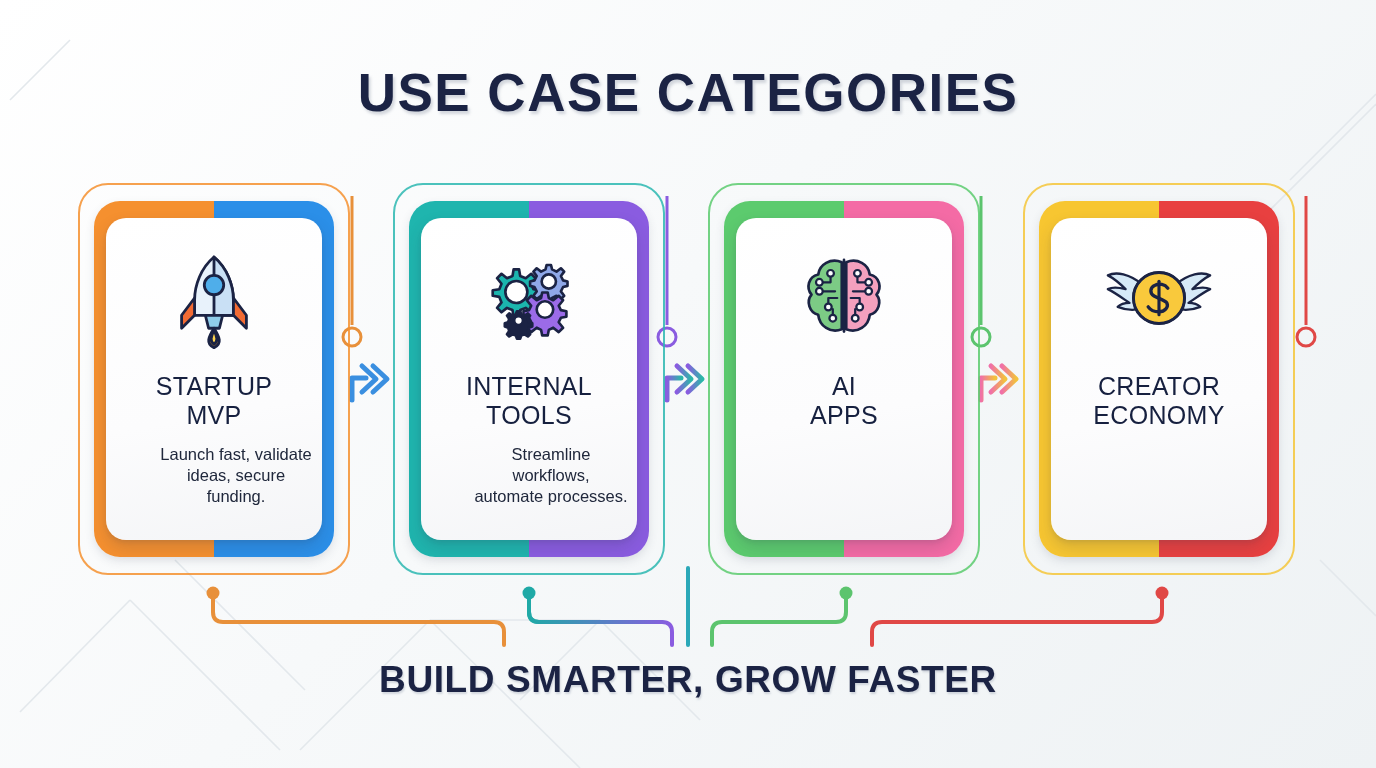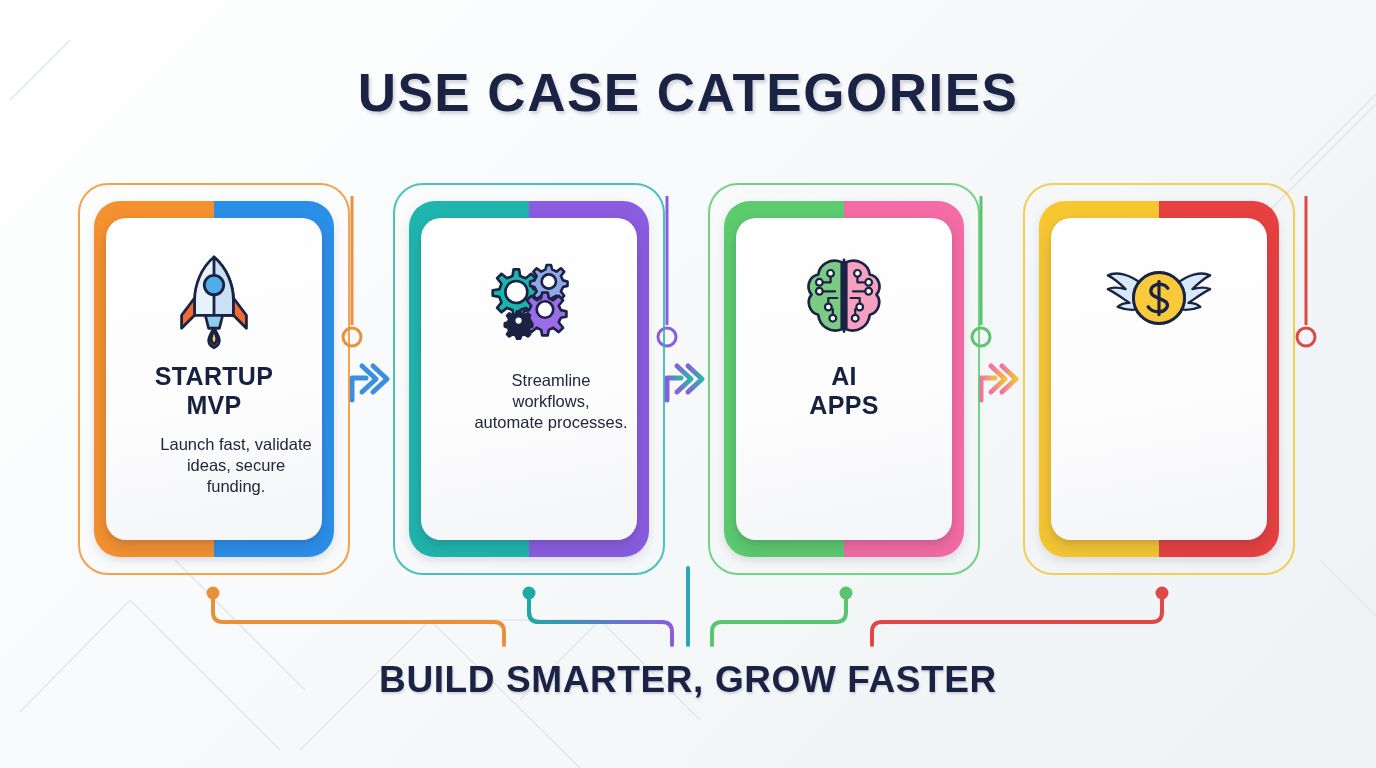--- a/index.html
+++ b/index.html
@@ -62,9 +62,9 @@
   }
   .icon-box { height:116px; display:flex; align-items:center; justify-content:center; }
   .card-title {
-    font-size:25px; font-weight:bold; color:#16203f;
+    font-size:25px; font-weight:normal; color:#16203f;
     text-align:center; line-height:1.16; letter-spacing:0.3px;
-    margin-top:6px;
+    margin-top:16px;
   }
   .card-desc {
     font-size:16.5px; color:#20283c; text-align:center;

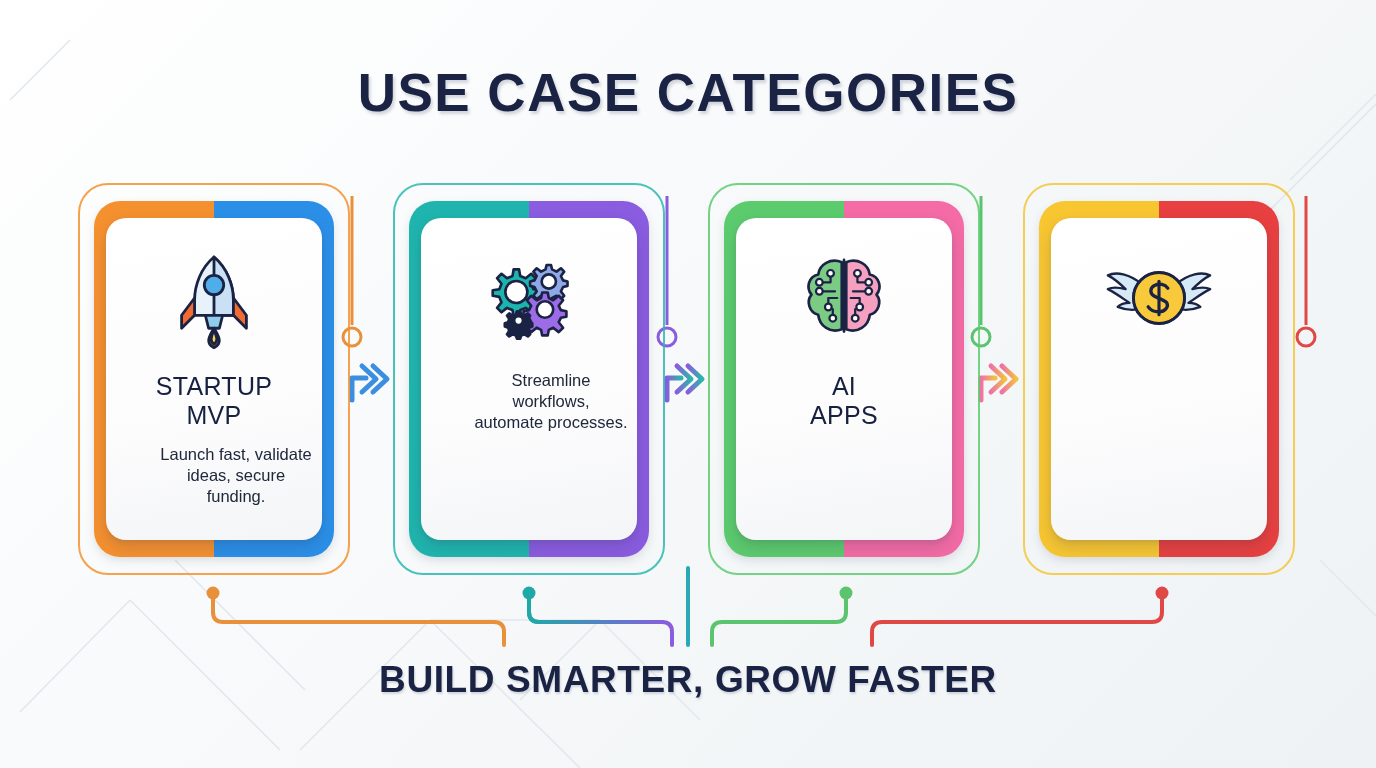--- a/index.html
+++ b/index.html
@@ -226,6 +226,10 @@
           </g>
         </svg>
       </div>
+      <div class="card-title">
+        <div>INTERNAL</div>
+        <div>TOOLS</div>
+      </div>
       <div class="card-desc">
         <div>Streamline workflows,</div>
         <div>automate processes.</div>

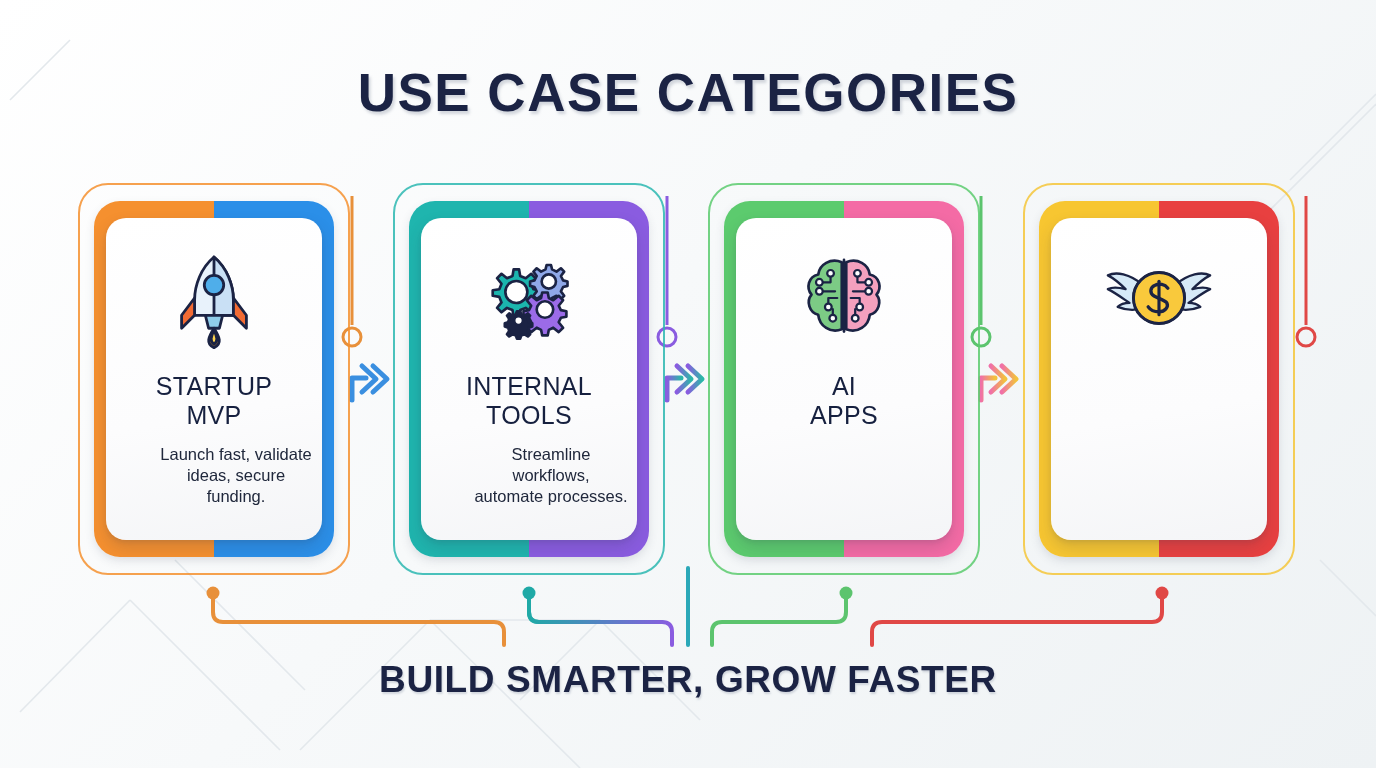--- a/index.html
+++ b/index.html
@@ -301,6 +301,10 @@
           </g>
         </svg>
       </div>
+      <div class="card-title">
+        <div>CREATOR</div>
+        <div>ECONOMY</div>
+      </div>
     </div>
   </div>
 

